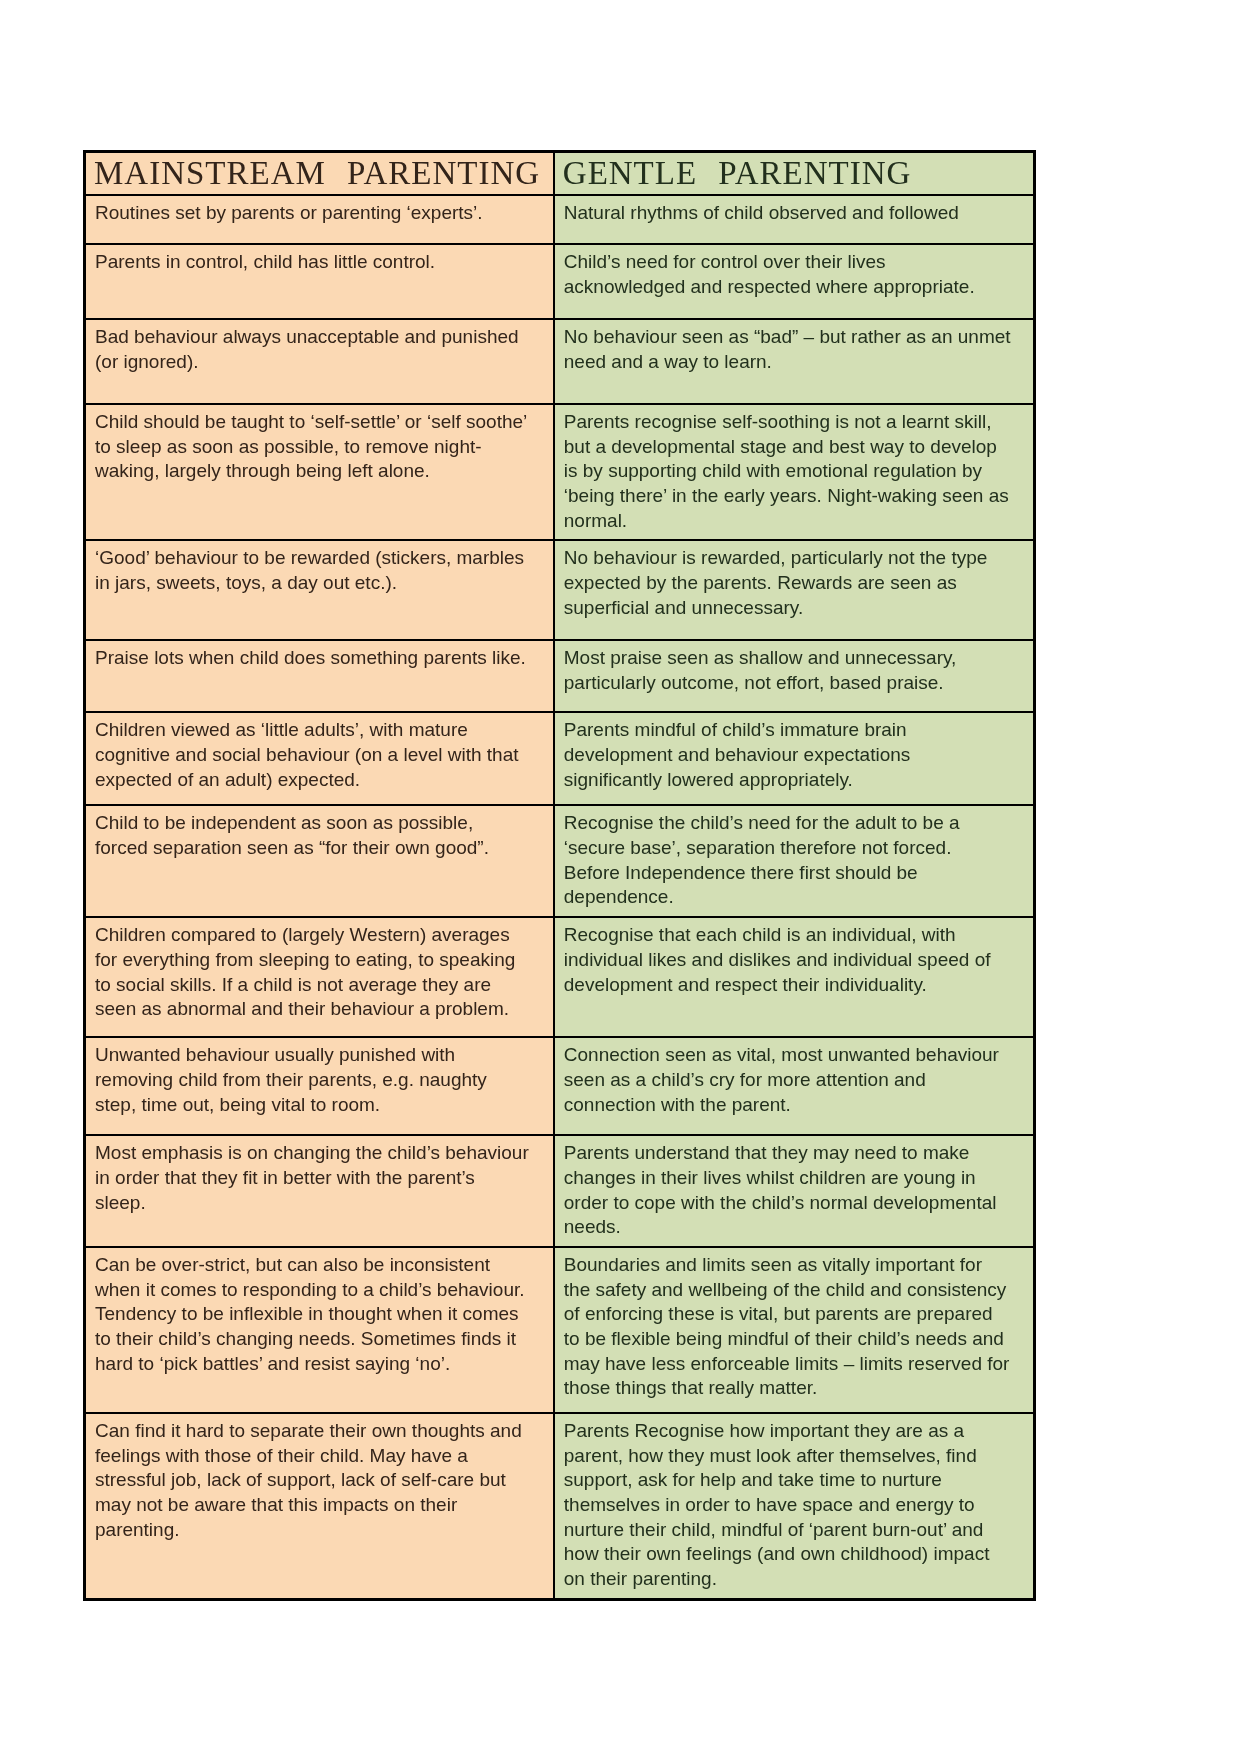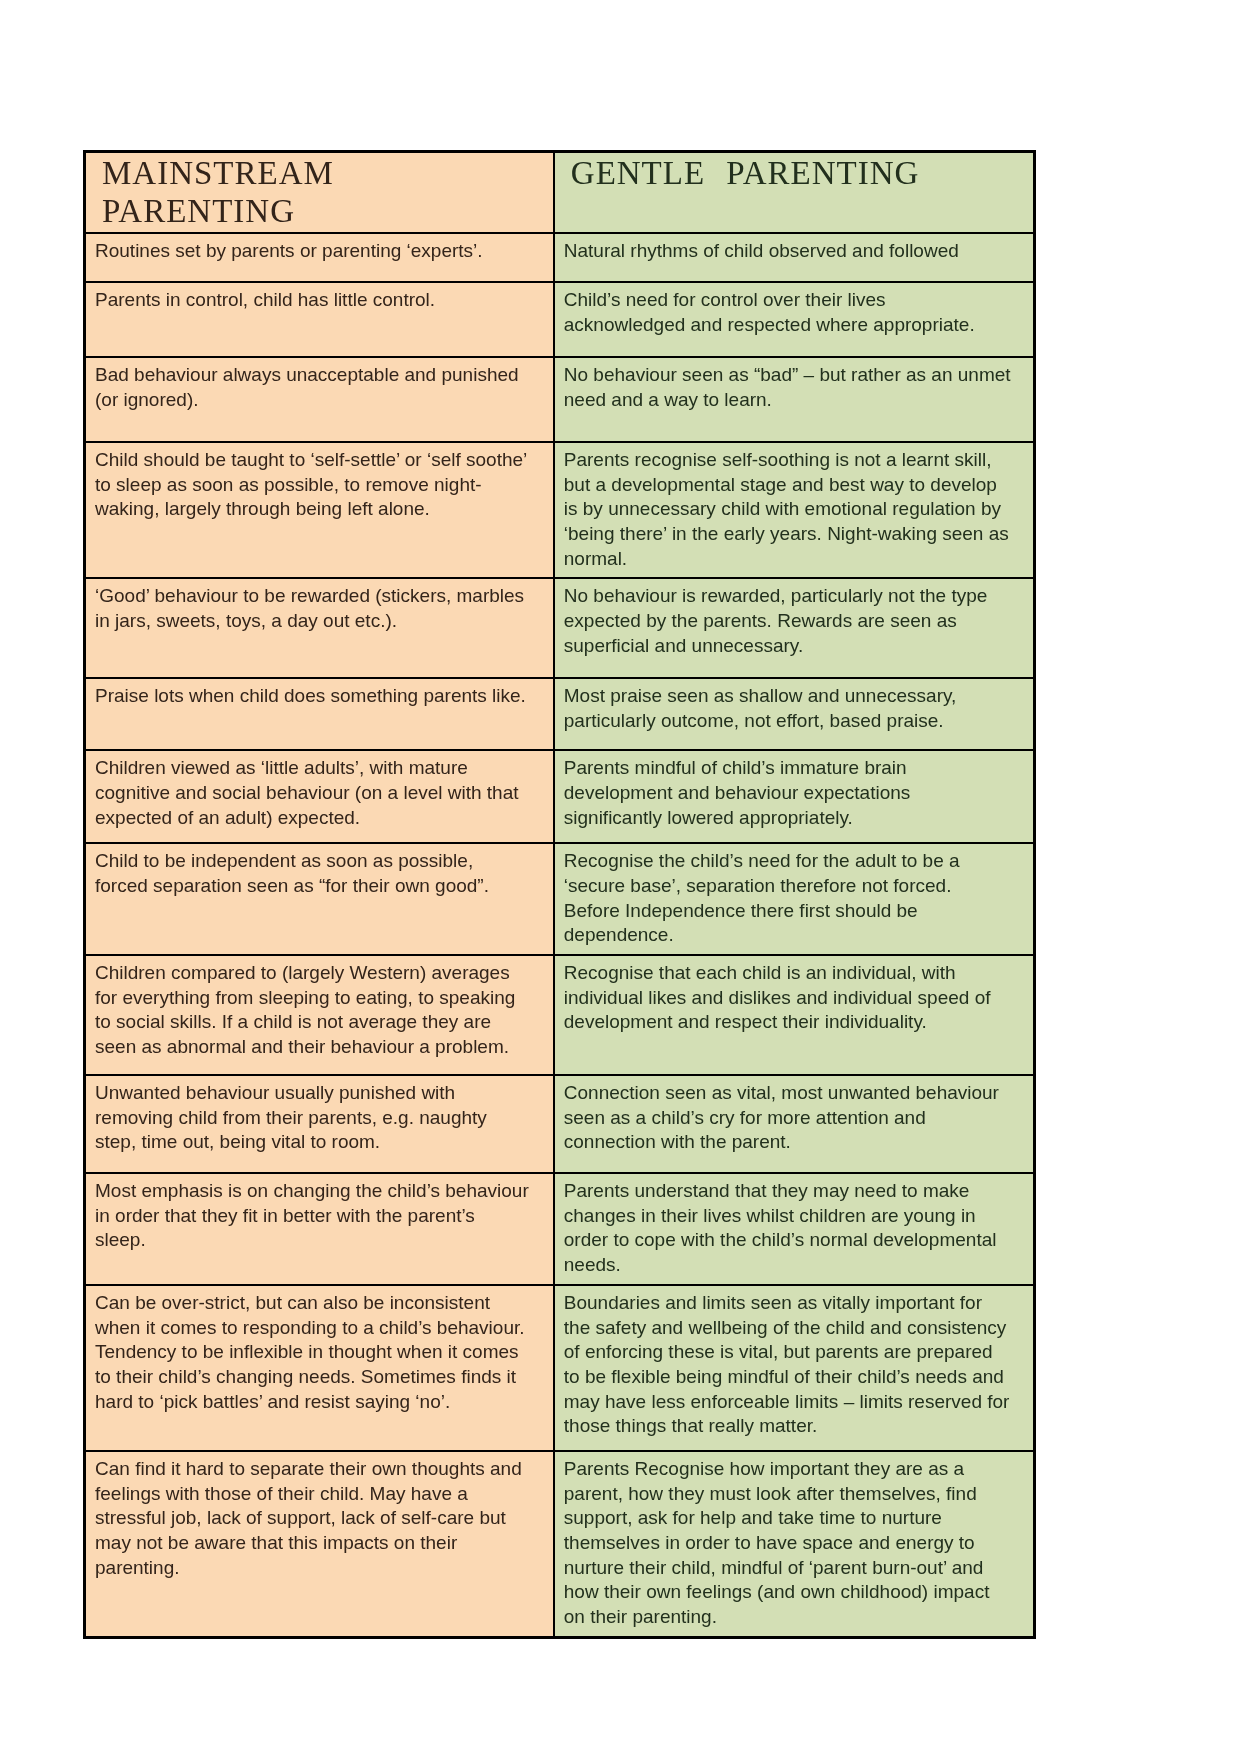--- a/index.html
+++ b/index.html
@@ -40,7 +40,7 @@
     line-height: 1.15;
     letter-spacing: 1px;
     word-spacing: 12px;
-    padding: 2px 8px 1px 16px;
+    padding: 2px 8px 1px 8px;
     height: 43px;
     box-sizing: border-box;
   }

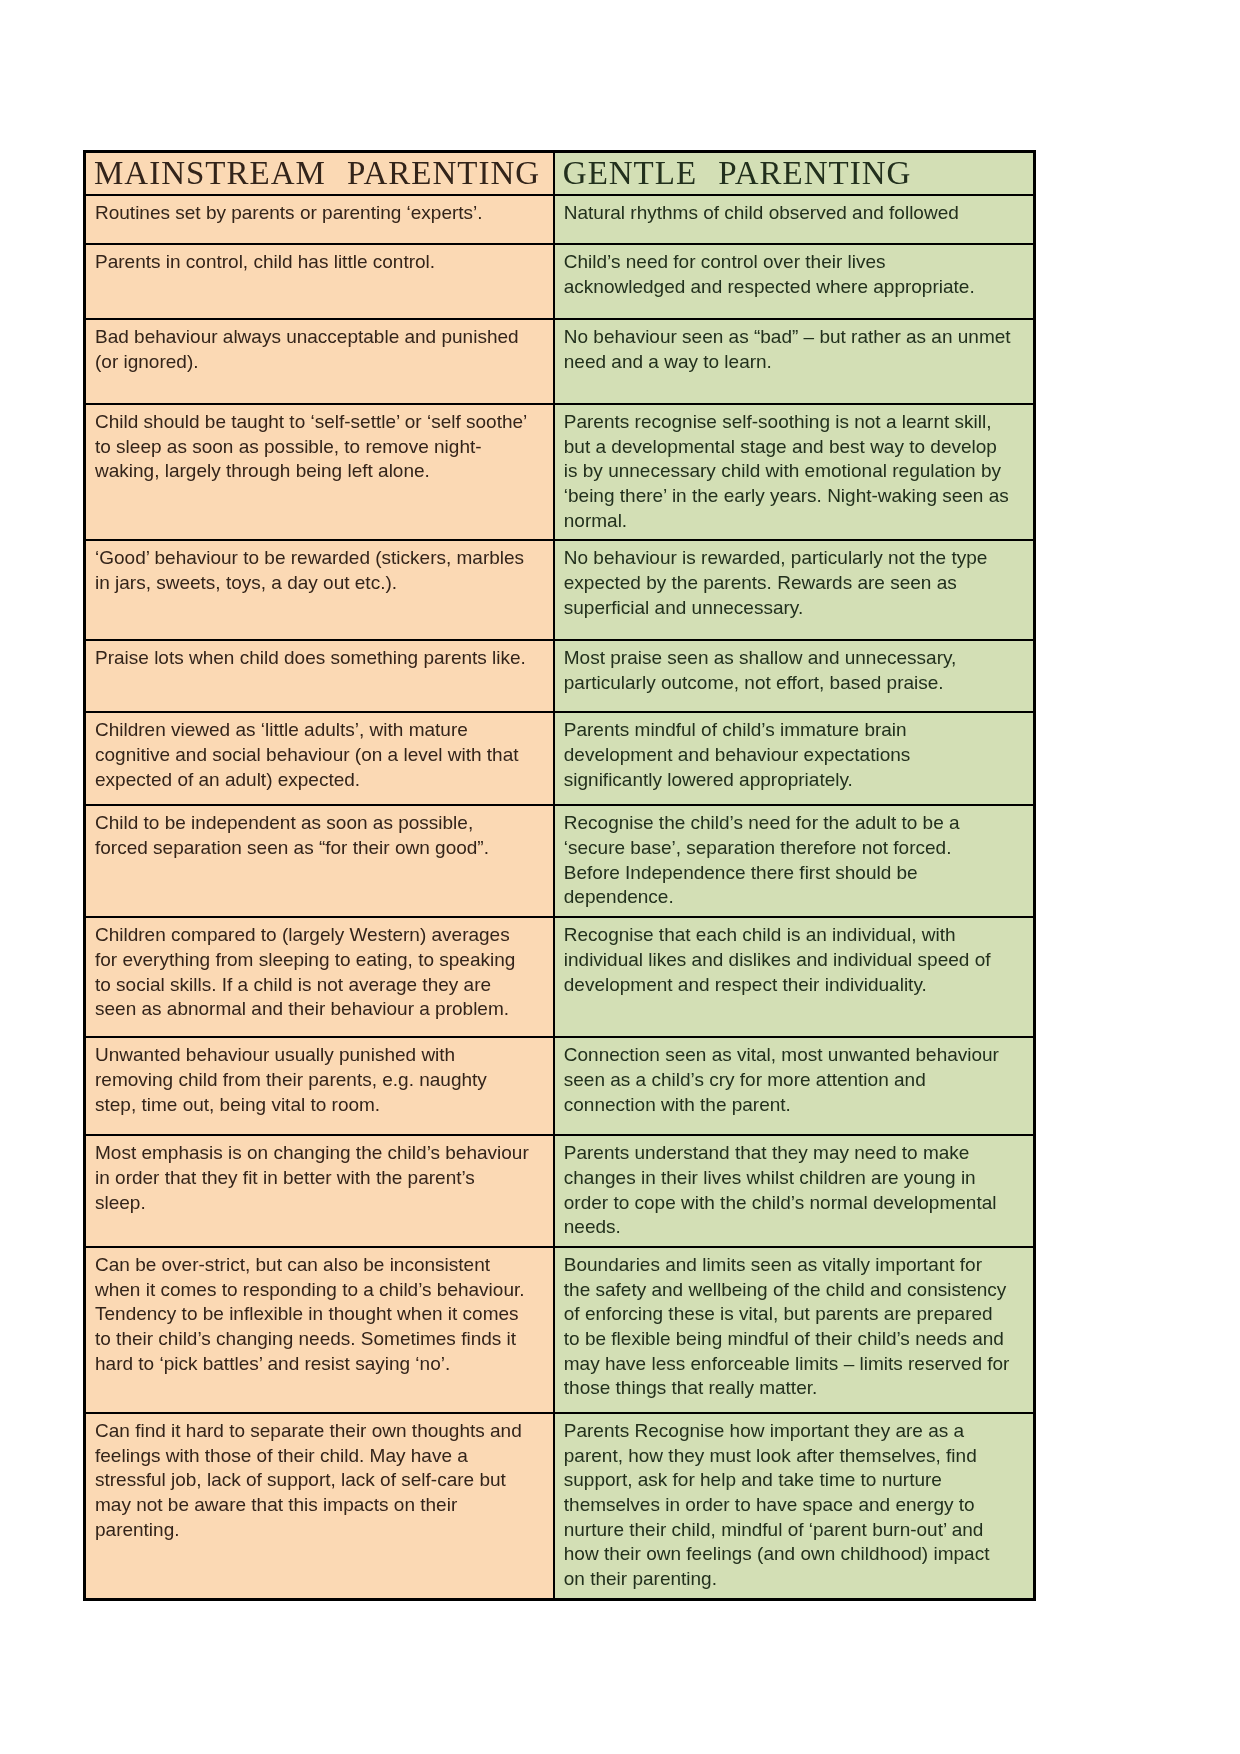--- a/index.html
+++ b/index.html
@@ -82,7 +82,7 @@
       </tr>
       <tr style="height:119px">
         <td class="cl">Child should be taught to ‘self-settle’ or ‘self soothe’ to sleep as soon as possible, to remove night-waking, largely through being left alone.</td>
-        <td class="cr">Parents recognise self-soothing is not a learnt skill, but a developmental stage and best way to develop is by unnecessary child with emotional regulation by ‘being there’ in the early years. Night-waking seen as normal.</td>
+        <td class="cr">Parents recognise self-soothing is not a learnt skill, but a developmental stage and best way to develop is by supporting child with emotional regulation by ‘being there’ in the early years. Night-waking seen as normal.</td>
       </tr>
       <tr style="height:100px">
         <td class="cl">‘Good’ behaviour to be rewarded (stickers, marbles in jars, sweets, toys, a day out etc.).</td>

